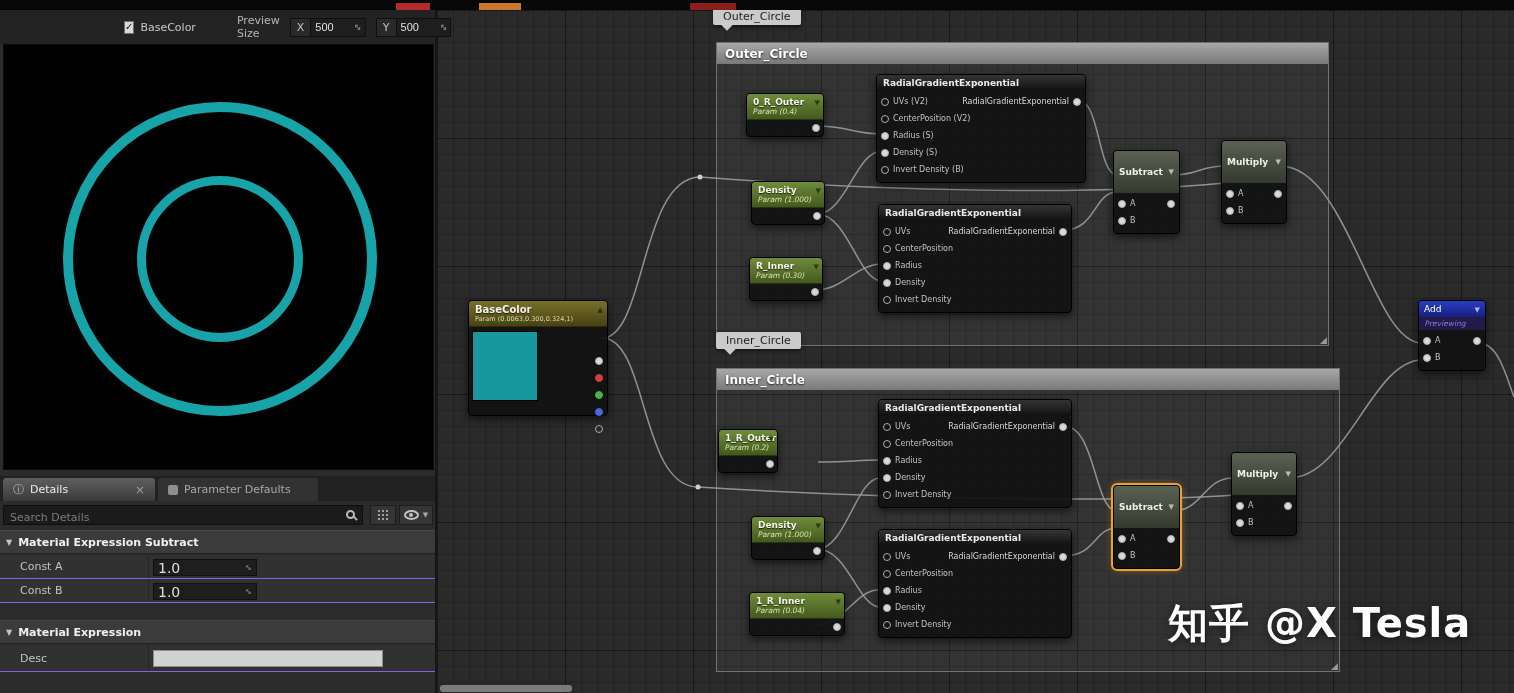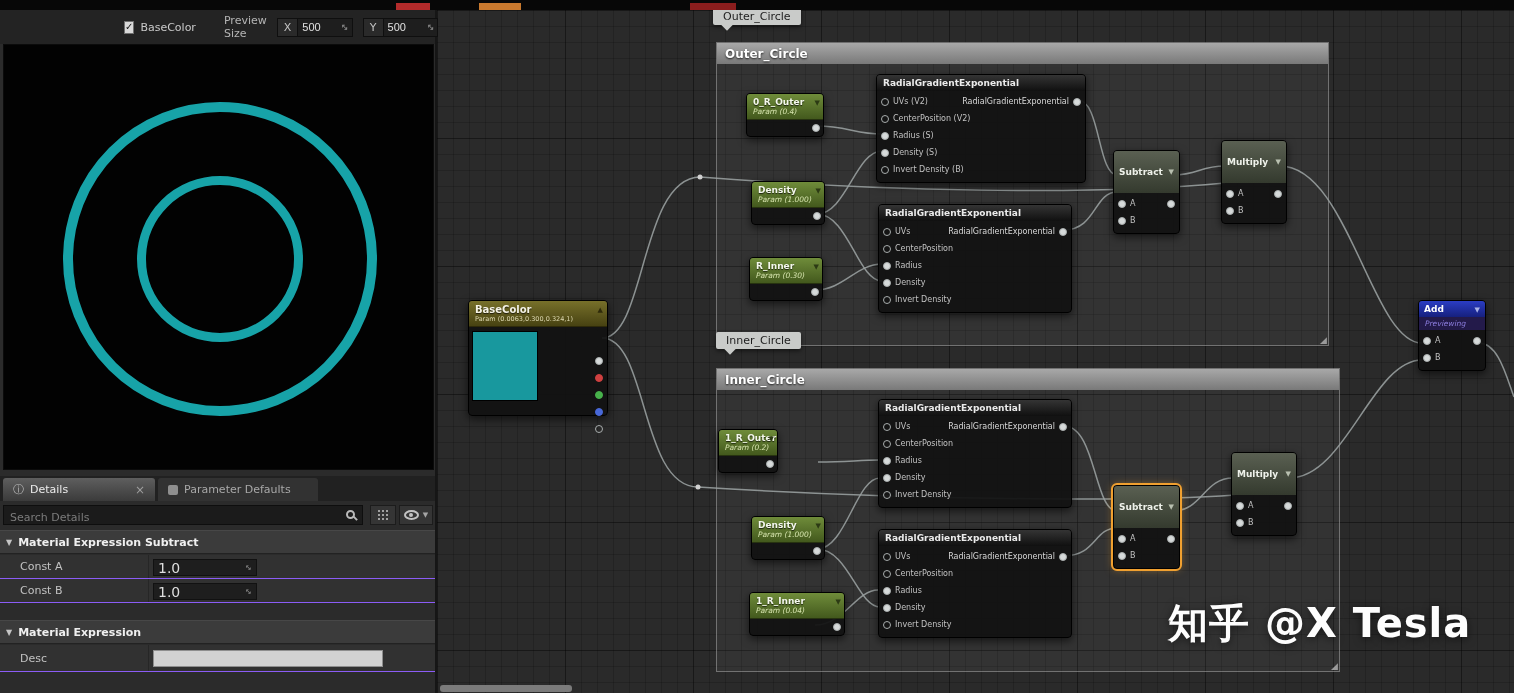--- a/index.html
+++ b/index.html
@@ -16,7 +16,7 @@
   .ptoolbar{position:absolute;left:0;top:0;width:100%;height:34px;background:#232323;display:flex;align-items:center;font-size:11px;color:#c9c9c9}
   .checkbox{width:13px;height:13px;background:#d9d9d9;border:1px solid #6f6f6f;margin-left:124px;display:flex;align-items:center;justify-content:center;color:#151515;font-size:10px;font-weight:bold;line-height:1}
   .ptool-lbl{margin-left:6px}
-  .ptool-lbl2{margin-left:28px;color:#b5b5b5}
+  .ptool-lbl2{margin-left:41px;color:#b5b5b5}
   .spin{display:flex;align-items:center;background:#1e1e1e;border:1px solid #0f0f0f;height:19px;margin-left:10px;position:relative}
   .spin-label{padding:0 6px;color:#c3c3c3;font-size:11px;background:#2a2a2a;border-right:1px solid #0f0f0f;height:100%;display:flex;align-items:center}
   .spin input{width:40px;background:transparent;border:none;color:#e0e0e0;font-size:11px;padding:0 4px;font-family:Liberation Sans, sans-serif;outline:none}

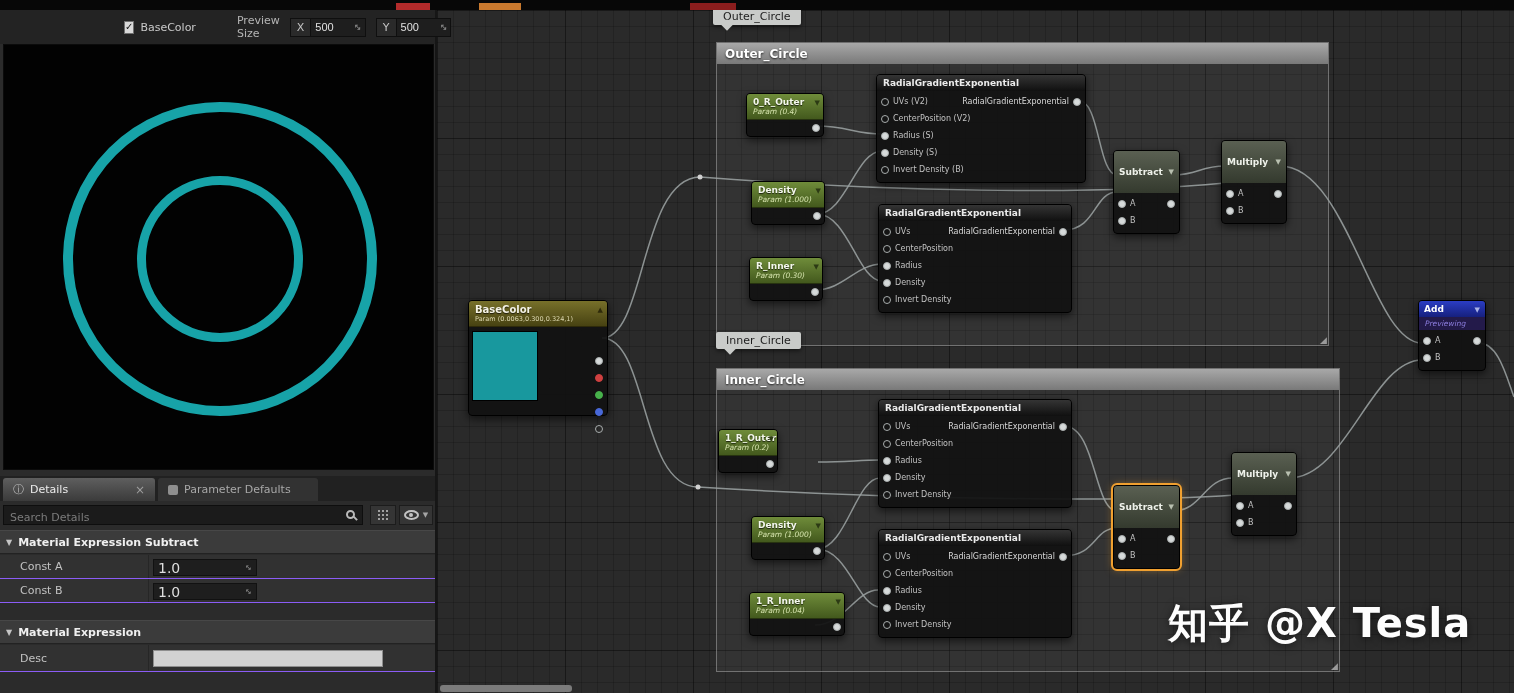--- a/index.html
+++ b/index.html
@@ -103,7 +103,7 @@
   .op .pin.outp{margin-left:auto}
   .node.selected{outline:2px solid #f0a030;box-shadow:0 0 8px rgba(240,160,48,.55)}
 
-  .add-head{background:linear-gradient(#2b3dc4,#16207e);font-size:9px;font-weight:bold;color:#fff;padding:3px 5px;border-radius:3px 3px 0 0;display:flex;align-items:flex-end}
+  .add-head{background:linear-gradient(#2b3dc4,#16207e);font-size:9px;font-weight:normal;color:#fff;padding:3px 5px;border-radius:3px 3px 0 0;display:flex;align-items:flex-end}
   .add-head .hdr-arrow{margin-left:auto;font-size:7px;color:#aab3e8}
   .previewing{background:#231a4a;color:#8d7ee0;font-size:7.5px;font-style:italic;padding:2px 6px}
 

